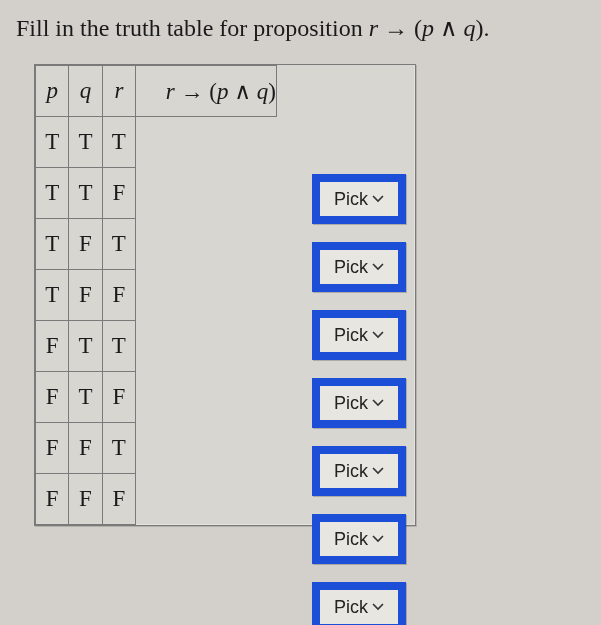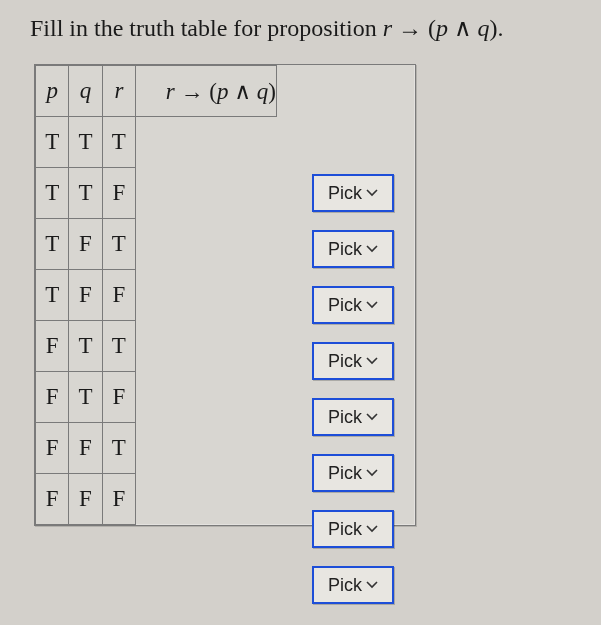--- a/index.html
+++ b/index.html
@@ -17,7 +17,7 @@
   }
   .prompt {
     font-size: 24px;
-    margin: 0 0 22px 18px;
+    margin: 0 0 22px 4px;
     white-space: nowrap;
   }
   .prompt .math {

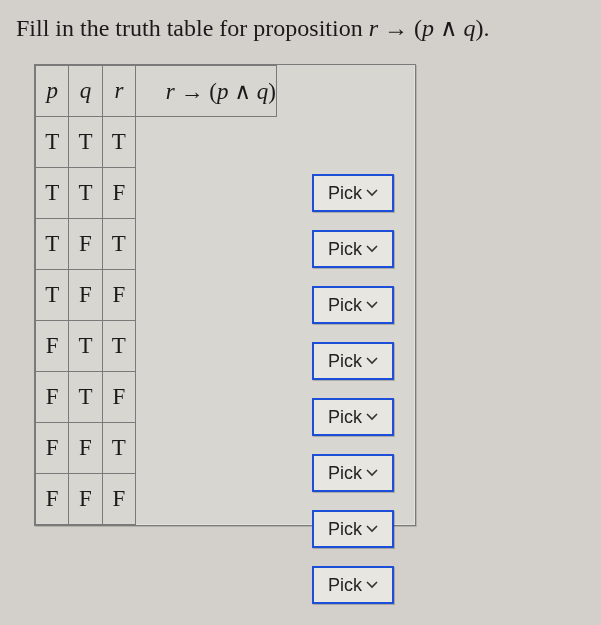--- a/index.html
+++ b/index.html
@@ -74,7 +74,7 @@
     gap: 4px;
     width: 78px;
     height: 34px;
-    border: 2px solid #1d4ed8;
+    border: 8px solid #1d4ed8;
     background: #e8e6e1;
     font-family: Arial, Helvetica, sans-serif;
     font-size: 18px;

